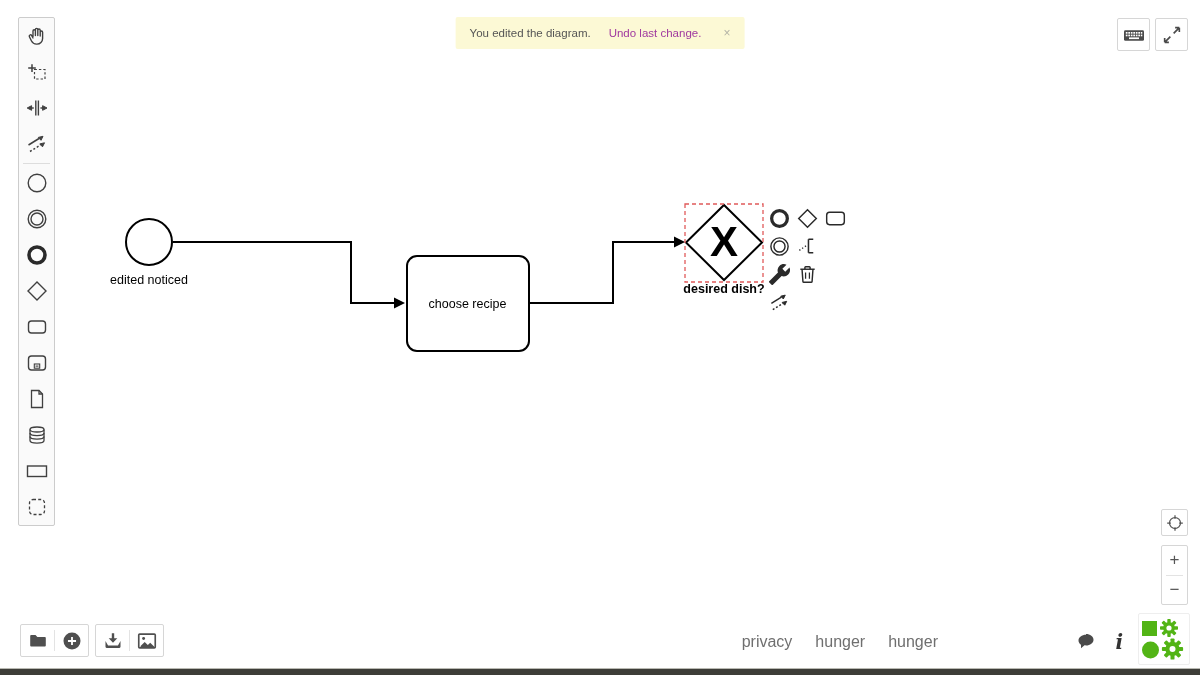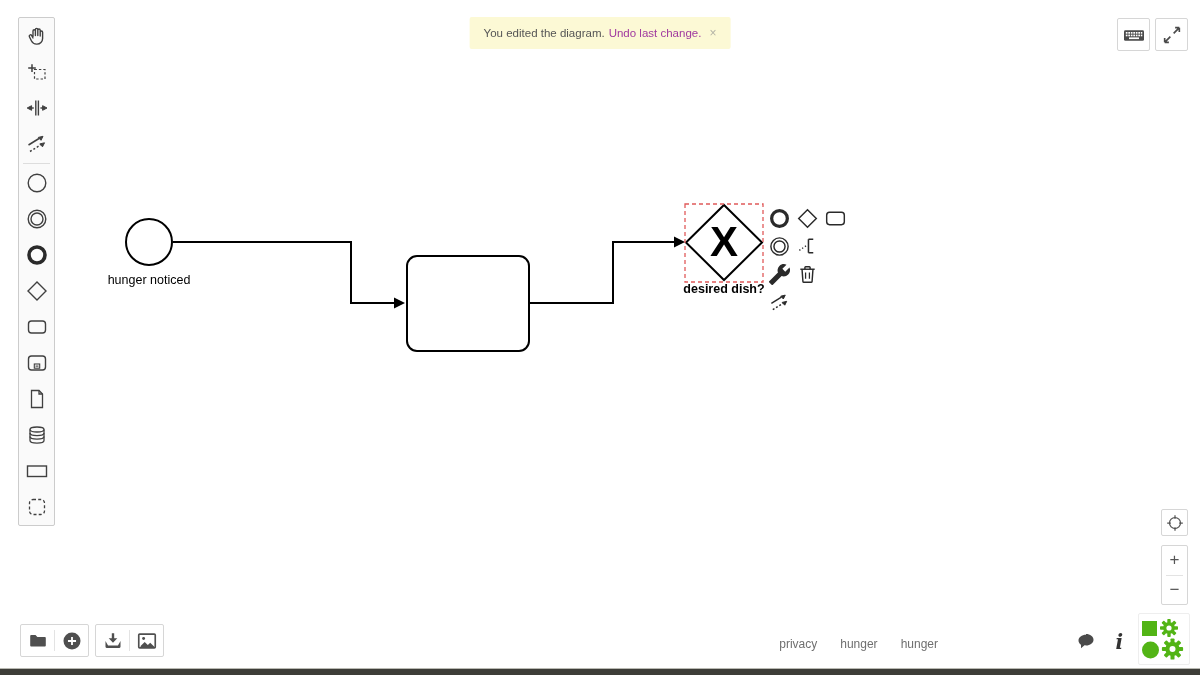--- a/index.html
+++ b/index.html
@@ -20,7 +20,7 @@
   
   .note{position:absolute;top:17px;left:50%;transform:translateX(-50%);
         background:#fcf9d5;border-radius:2px;padding:9px 14px;font-size:11.5px;color:#555;
-        display:flex;align-items:center;white-space:nowrap;}
+        display:flex;align-items:center;white-space:nowrap;gap:14px;}
   .note a{color:#a0399f;text-decoration:none;margin-left:4px;cursor:pointer;}
   .note .close{color:#b3b3a6;margin-left:8px;font-size:12px;cursor:pointer;}
 

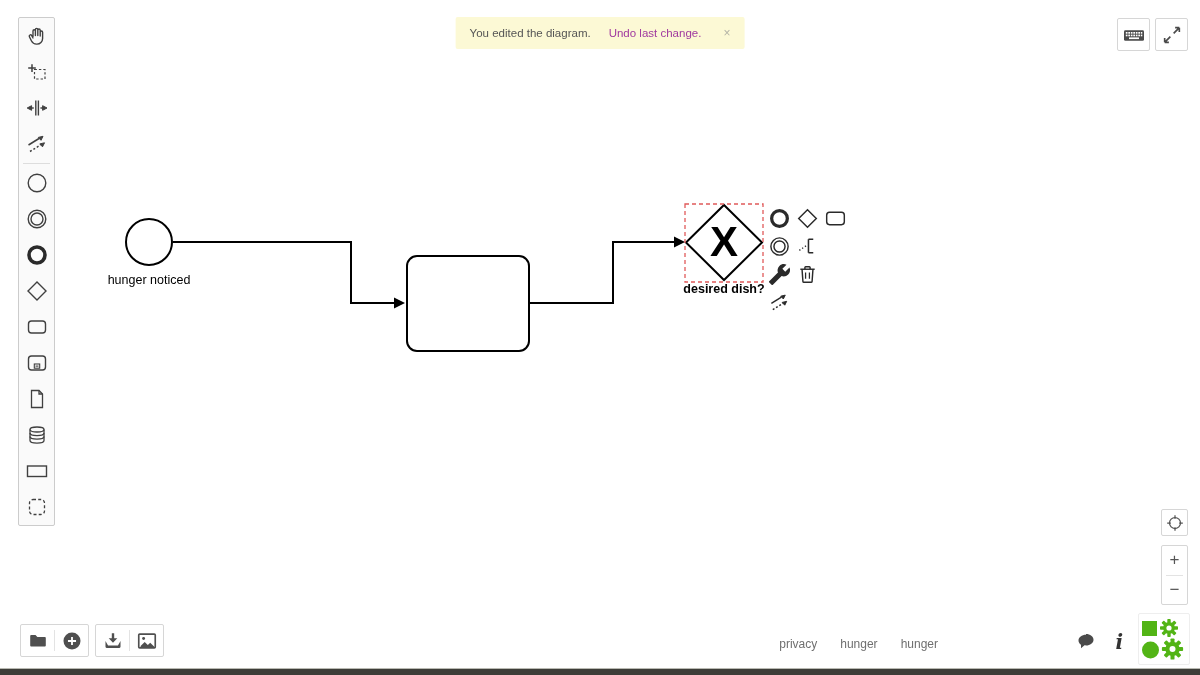--- a/index.html
+++ b/index.html
@@ -83,7 +83,7 @@
     <rect x="685" y="204" width="78" height="78" fill="none" stroke="#e05a5a" stroke-width="1.3" stroke-dasharray="4 3"></rect>
   </svg>
 
-  <div class="dlabel" style="left:89px;top:273px;width:120px;">hunger noticed</div>
+  <div class="dlabel" style="left:89px;top:273px;width:120px;">edited noticed</div>
   <div class="gw-x">X</div>
   <div class="dlabel" style="left:664px;top:282px;width:120px;font-weight:bold;">desired dish?</div>
 

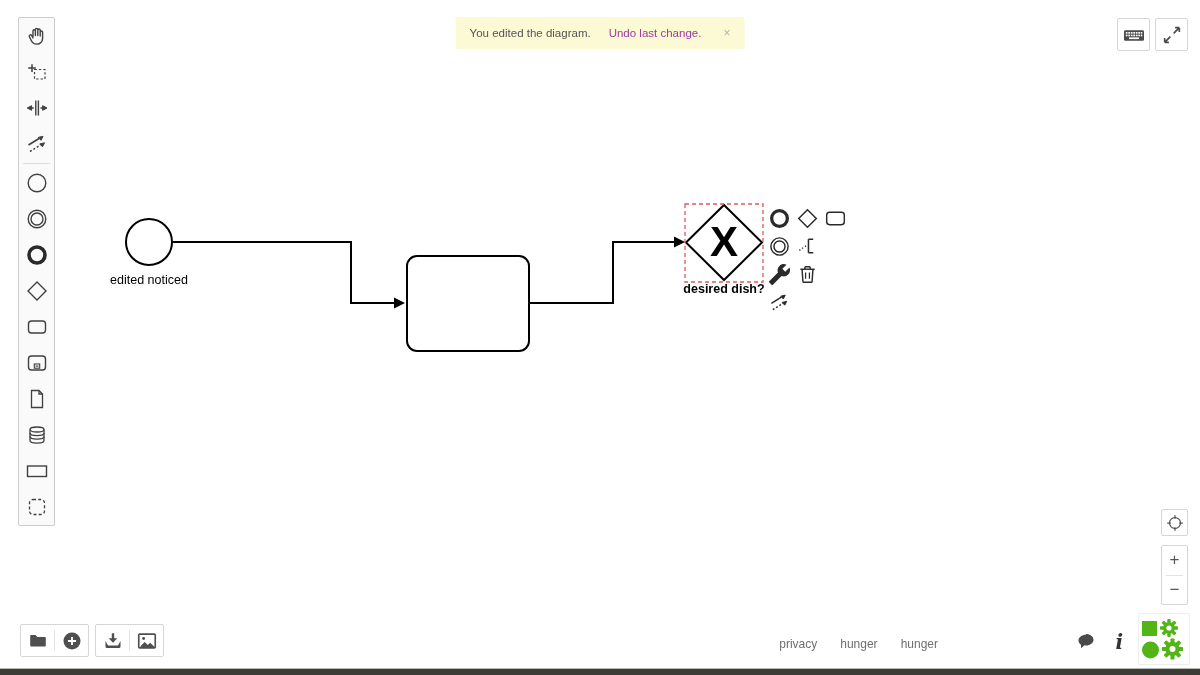--- a/index.html
+++ b/index.html
@@ -84,6 +84,7 @@
   </svg>
 
   <div class="dlabel" style="left:89px;top:273px;width:120px;">edited noticed</div>
+  <div class="task-label">choose recipe</div>
   <div class="gw-x">X</div>
   <div class="dlabel" style="left:664px;top:282px;width:120px;font-weight:bold;">desired dish?</div>
 

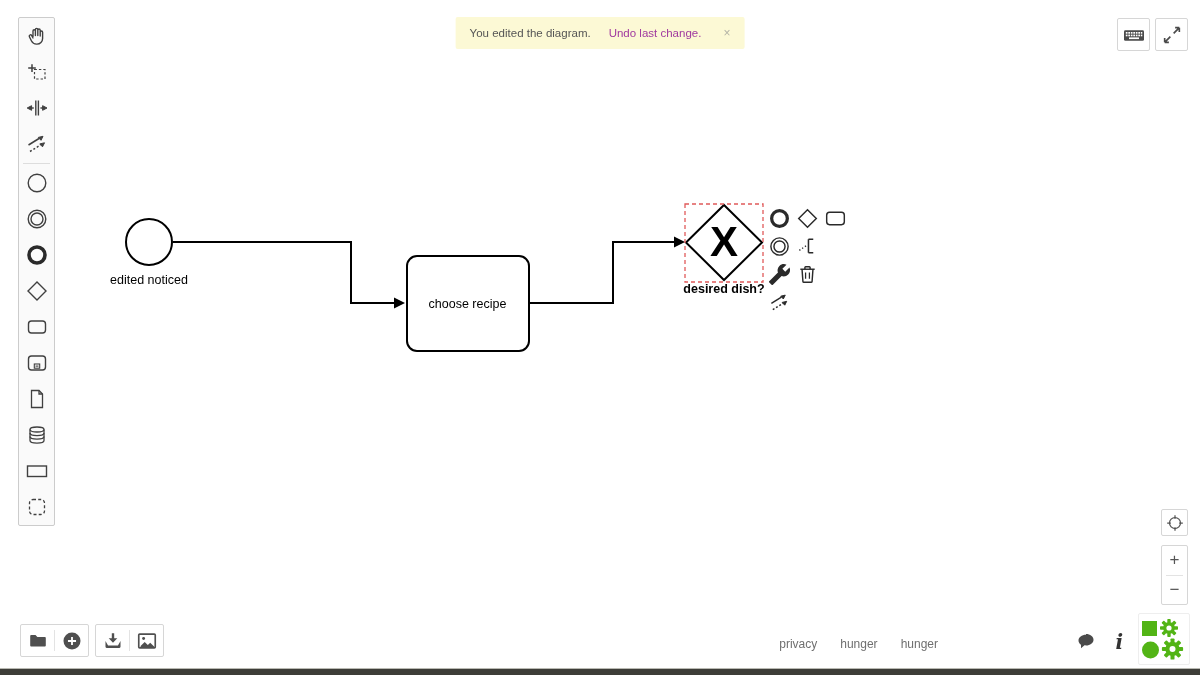--- a/index.html
+++ b/index.html
@@ -39,7 +39,7 @@
             background:#fff;border:1px solid #d6d6d6;border-radius:2px;box-sizing:border-box;}
   .io-group .ib{width:33px;height:31px;display:flex;align-items:center;justify-content:center;cursor:pointer;}
   .io-group .vsep{width:0;height:21px;border-left:1px solid #e3e3e3;}
-  .links{position:absolute;bottom:24px;right:262px;display:flex;gap:23px;font-size:12px;color:#6f6f6f;}
+  .links{position:absolute;bottom:24px;right:262px;display:flex;gap:23px;font-size:16px;color:#6f6f6f;}
   .links span{cursor:pointer;}
   .bubble{position:absolute;right:104px;bottom:24px;cursor:pointer;}
   .info-i{position:absolute;right:77px;bottom:21px;font-family:"DejaVu Serif",serif;font-style:italic;

